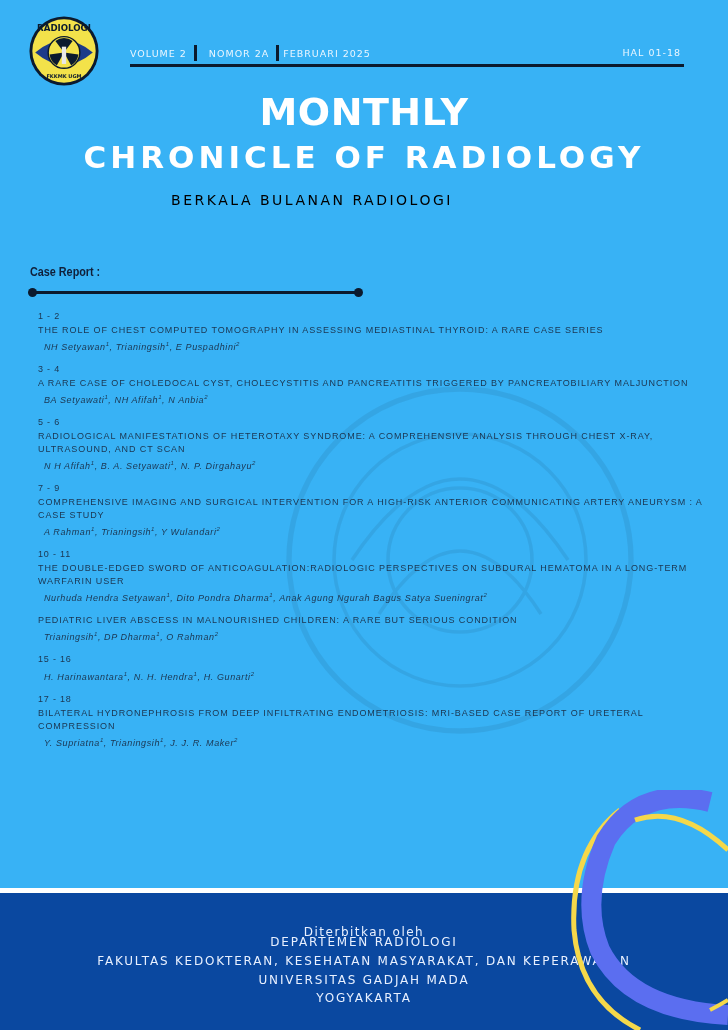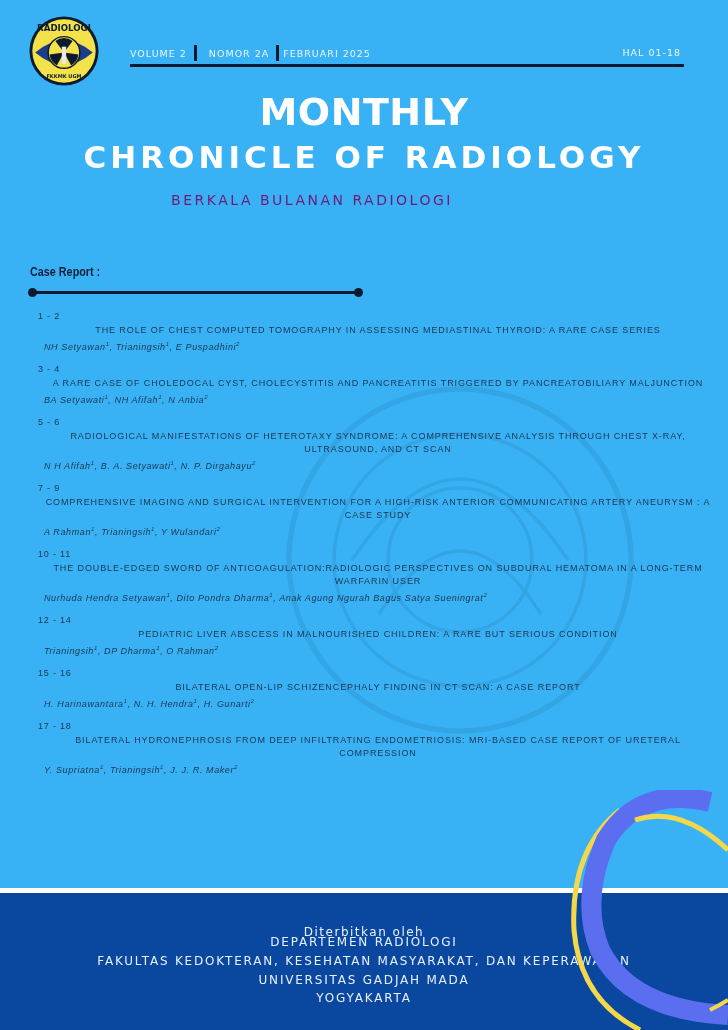--- a/index.html
+++ b/index.html
@@ -42,7 +42,7 @@
     }
     .subtitle {
       position: absolute; left: 0; width: 624px; top: 192px; text-align: center;
-      font-size: 14px; color: #701a75; letter-spacing: 2.5px;
+      font-size: 14px; color: #000000; letter-spacing: 2.5px;
     }
     .section-label {
       position: absolute; left: 30px; top: 265px;

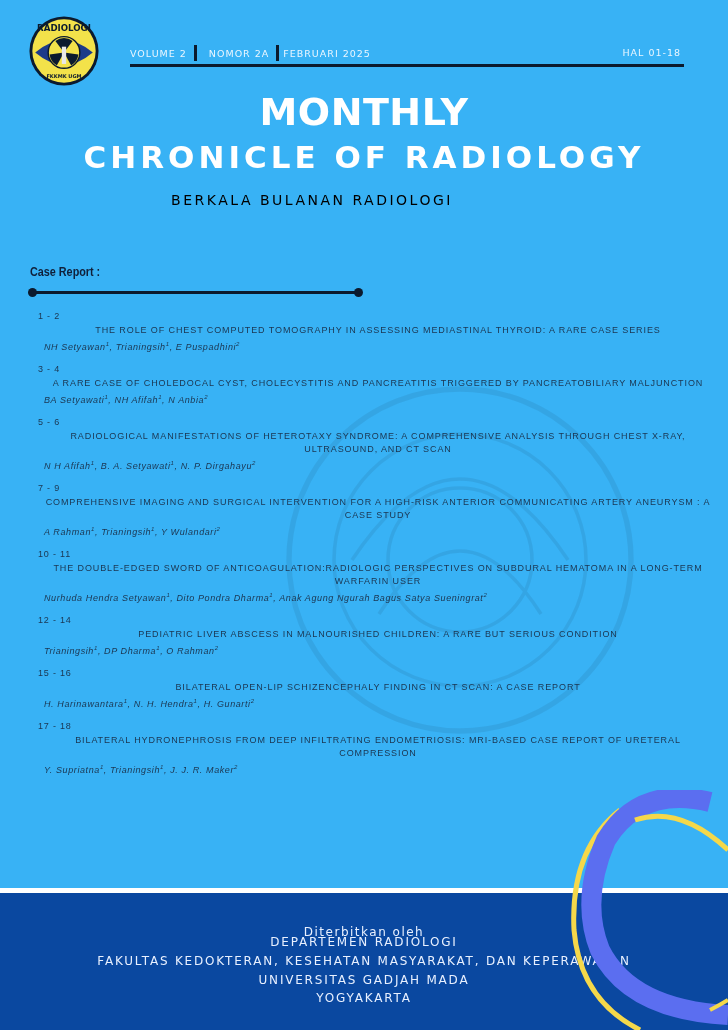--- a/index.html
+++ b/index.html
@@ -59,7 +59,7 @@
     }
     .article { margin-bottom: 9px; }
     .pages { font-size: 9px; letter-spacing: 0.8px; line-height: 13px; margin-bottom: 1px; }
-    .a-title { font-size: 9px; letter-spacing: 0.9px; line-height: 13px; text-transform: uppercase; text-align: center; }
+    .a-title { font-size: 9px; letter-spacing: 0.9px; line-height: 13px; text-transform: uppercase; }
     .authors { font-size: 9px; font-style: italic; letter-spacing: 0.6px; line-height: 14px; padding-left: 6px; }
     .authors sup { font-size: 6px; }
 

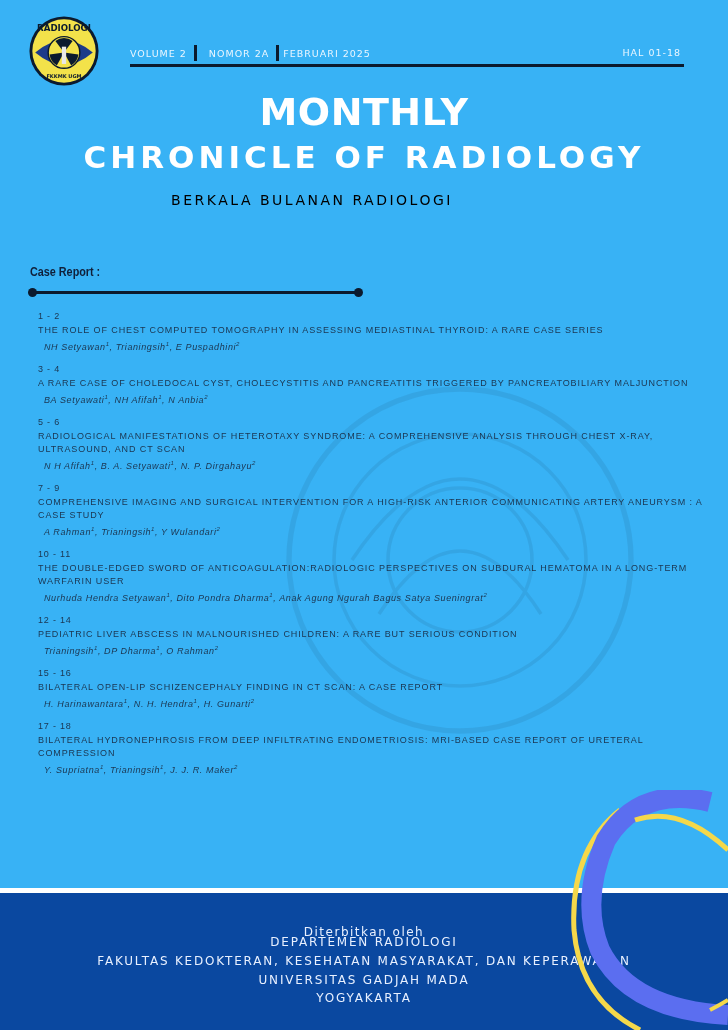--- a/index.html
+++ b/index.html
@@ -148,7 +148,6 @@
     <div class="authors"><span>Nurhuda Hendra Setyawan</span><sup>1</sup>, <span>Dito Pondra Dharma</span><sup>1</sup>, <span>Anak Agung Ngurah Bagus Satya Sueningrat</span><sup>2</sup></div>
   </div>
   <div class="article">
-    <div class="pages">12 - 14</div>
     <div class="a-title">PEDIATRIC LIVER ABSCESS IN MALNOURISHED CHILDREN: A RARE BUT SERIOUS CONDITION</div>
     <div class="authors"><span>Trianingsih</span><sup>1</sup>, <span>DP Dharma</span><sup>1</sup>, <span>O Rahman</span><sup>2</sup></div>
   </div>

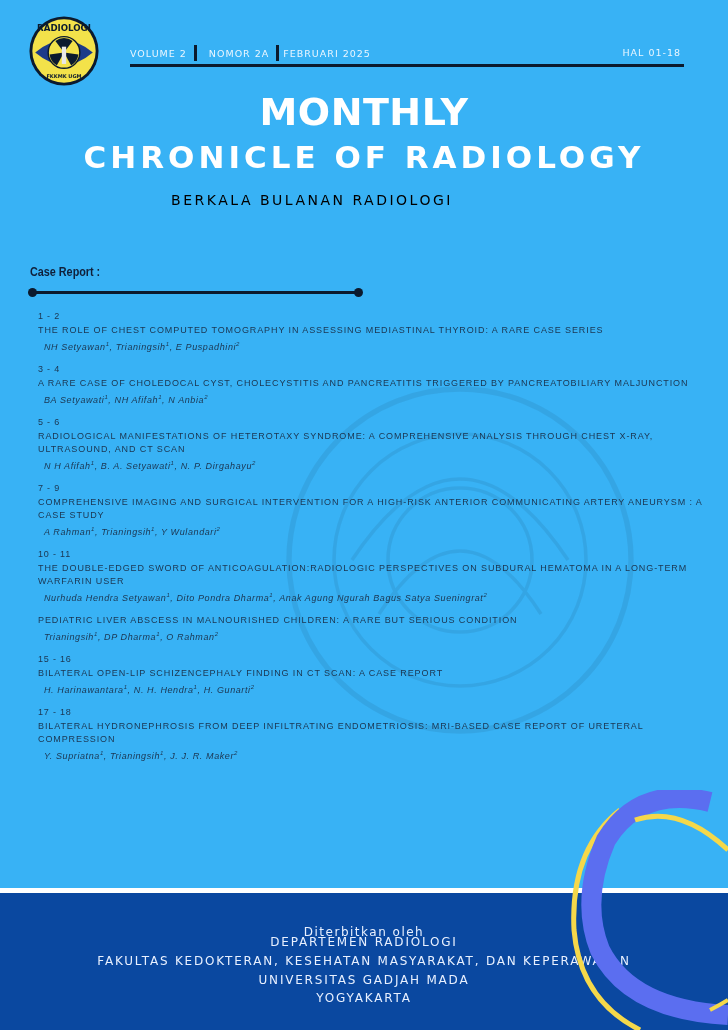--- a/index.html
+++ b/index.html
@@ -153,7 +153,6 @@
   </div>
   <div class="article">
     <div class="pages">15 - 16</div>
-    <div class="a-title">BILATERAL OPEN-LIP SCHIZENCEPHALY FINDING IN CT SCAN: A CASE REPORT</div>
     <div class="authors"><span>H. Harinawantara</span><sup>1</sup>, <span>N. H. Hendra</span><sup>1</sup>, <span>H. Gunarti</span><sup>2</sup></div>
   </div>
   <div class="article">

